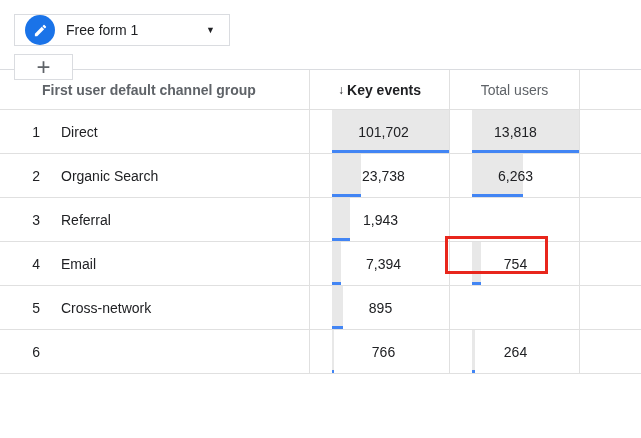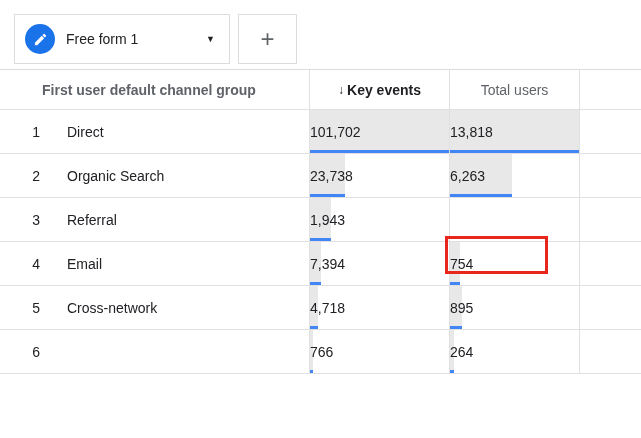--- a/index.html
+++ b/index.html
@@ -32,6 +32,7 @@
     padding:14px 0 0 14px;
     border-bottom:1px solid var(--tab_border);
     background:#fff;
+    flex-direction:column;
   }
   .tab{
     display:flex;align-items:center;

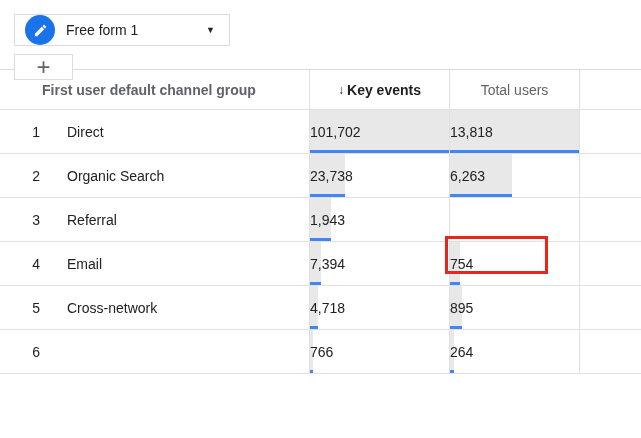--- a/index.html
+++ b/index.html
@@ -76,7 +76,7 @@
   
   .cell.cname{}
   .rnum{display:inline-block;width:40px;text-align:right;color:var(--text_dark);}
-  .chan{margin-left:27px;}
+  .chan{margin-left:21px;}
   .cell.nval{justify-content:flex-start;}
   .cell.nval .v{position:relative;z-index:1;padding-right:14px;}
   .cell.nval.tu .v{padding-right:20px;}

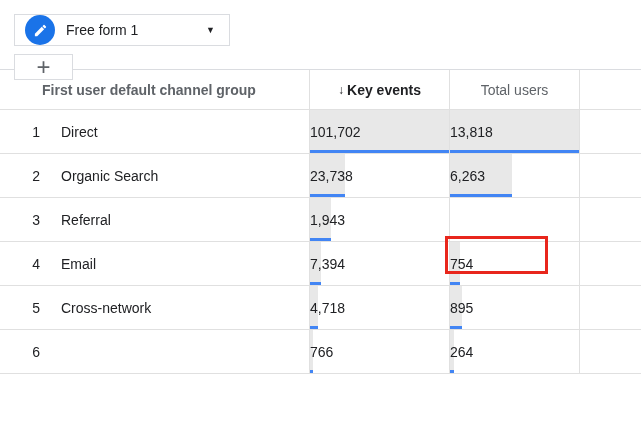--- a/index.html
+++ b/index.html
@@ -77,7 +77,7 @@
   .cell.cname{}
   .rnum{display:inline-block;width:40px;text-align:right;color:var(--text_dark);}
   .chan{margin-left:21px;}
-  .cell.nval{justify-content:flex-start;}
+  .cell.nval{justify-content:center;margin-left:22px;}
   .cell.nval .v{position:relative;z-index:1;padding-right:14px;}
   .cell.nval.tu .v{padding-right:20px;}
   .bar{

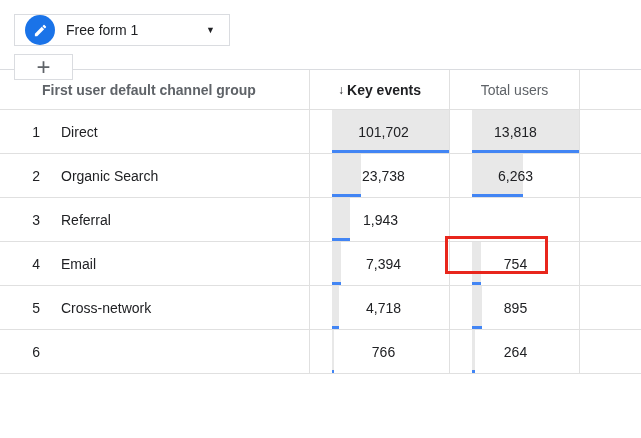--- a/index.html
+++ b/index.html
@@ -194,10 +194,6 @@
         <span class="rnum">5</span>
         <span class="chan">Cross-network</span>
       </div>
-      <div class="cell nval">
-        <span class="bar" style="width: 6%;"></span>
-        <span class="v">4,718</span>
-      </div>
       <div class="cell nval tu">
         <span class="bar" style="width: 9%;"></span>
         <span class="v">895</span>

